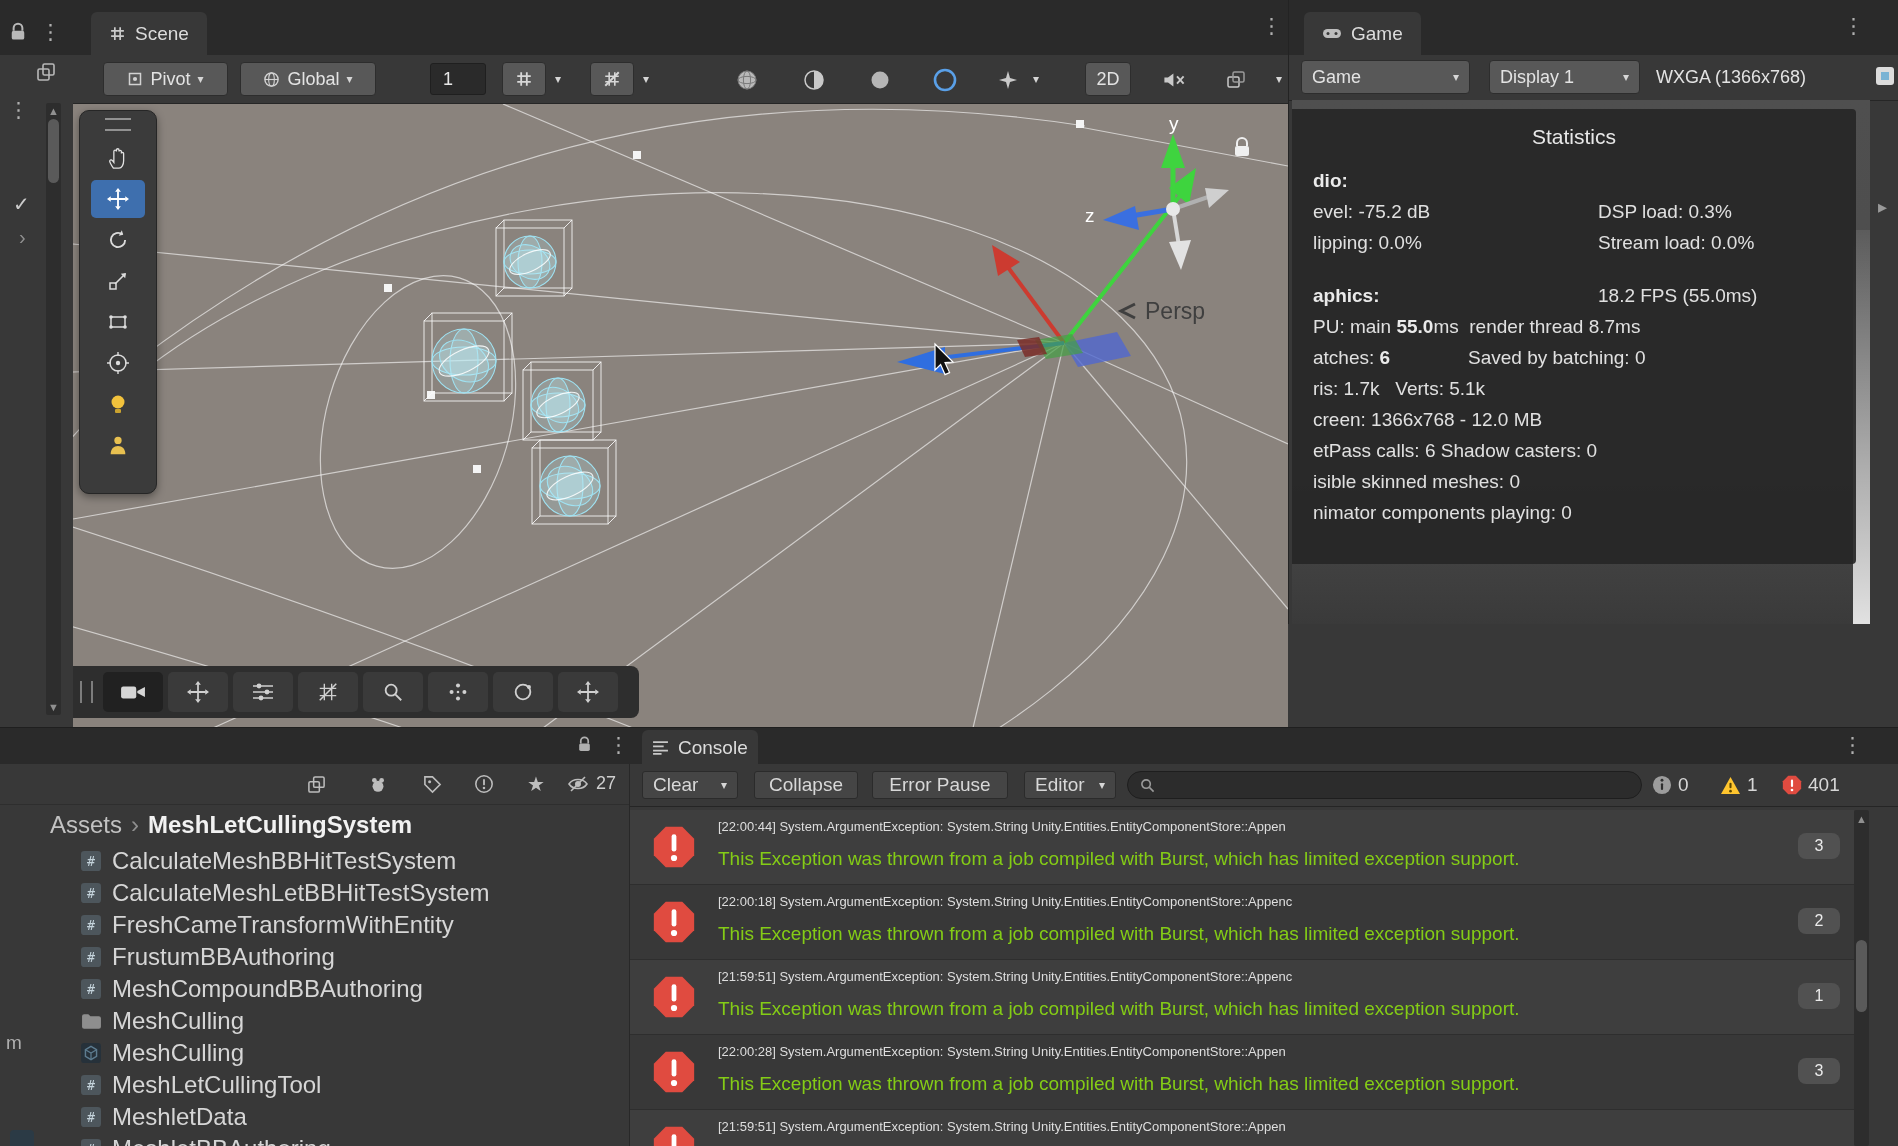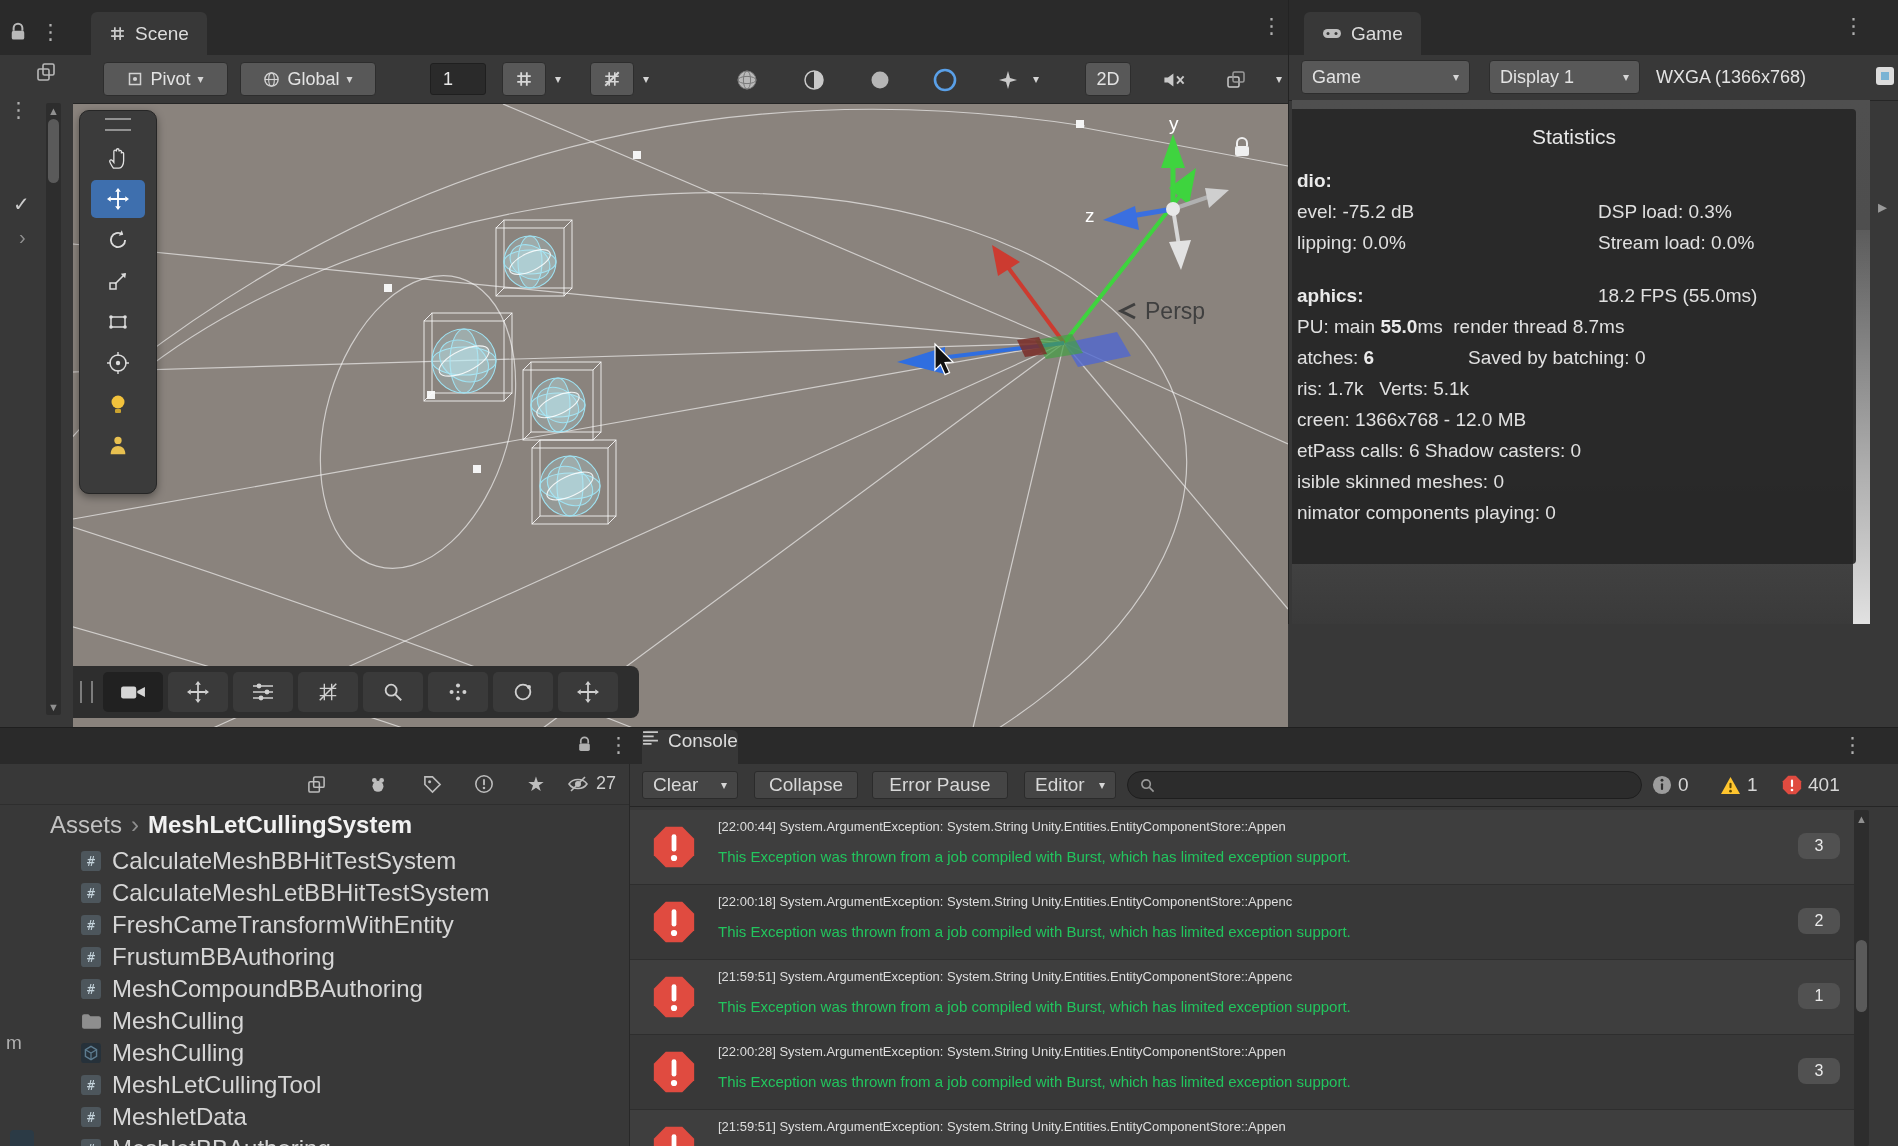--- a/index.html
+++ b/index.html
@@ -44,7 +44,7 @@
   .stats{position:absolute;left:0;top:9px;width:564px;height:455px;background:rgba(38,38,38,.92);
          border-radius:0 4px 4px 0;box-sizing:border-box;padding-top:10px;}
   .stats-title{text-align:center;font-size:21px;color:#e8e8e8;height:46px;line-height:36px;}
-  .srow{position:relative;height:31px;line-height:31px;padding-left:5px;font-size:19px;color:#e0e0e0;white-space:pre;}
+  .srow{position:relative;height:31px;line-height:31px;padding-left:21px;font-size:19px;color:#e0e0e0;white-space:pre;}
   .srow b{font-weight:bold;color:#eaeaea;}
   .sc306{position:absolute;left:306px;}
   .sc176{position:absolute;left:176px;}

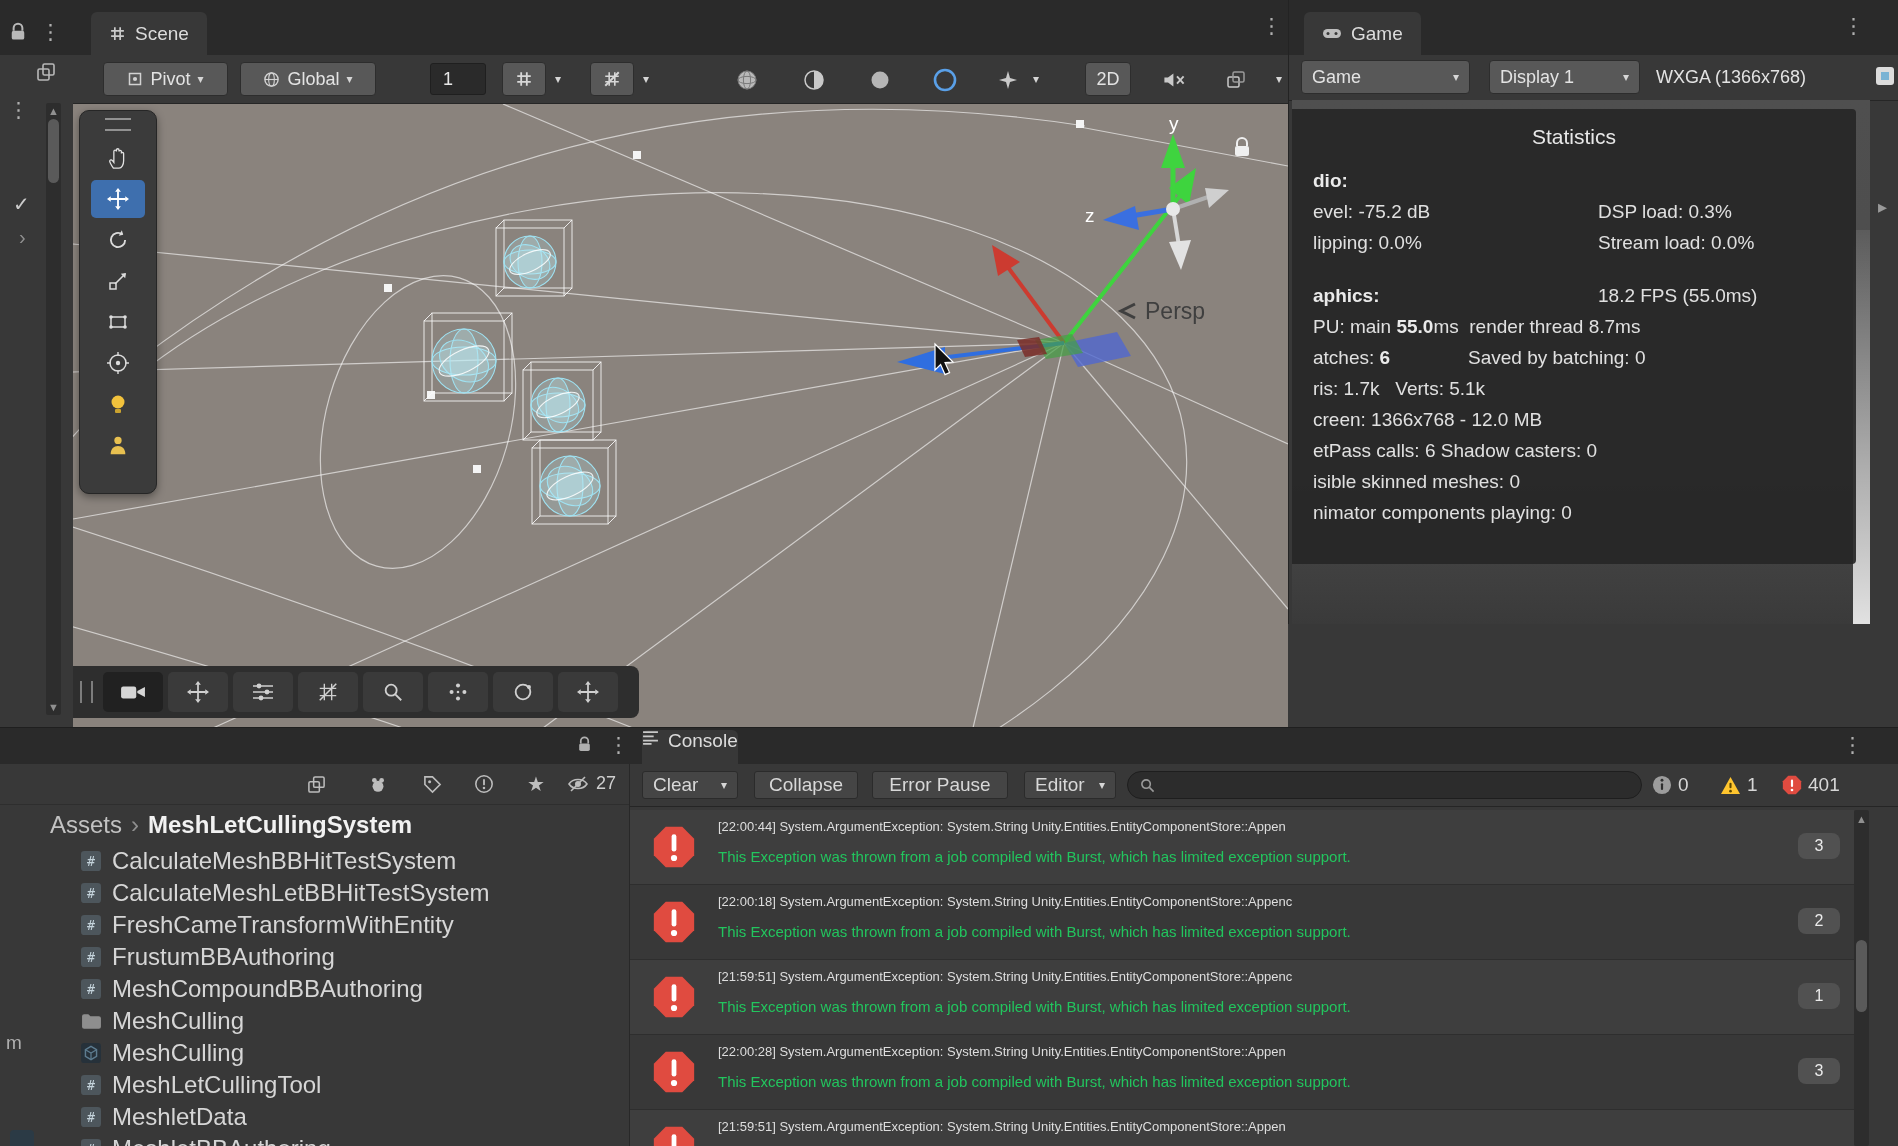--- a/index.html
+++ b/index.html
@@ -52,7 +52,7 @@
   
   .bottom-strip{position:absolute;left:0;top:727px;width:1898px;height:37px;background:#2a2a2a;border-top:1px solid #1f1f1f;box-sizing:border-box;}
   .btab{position:absolute;top:2px;height:35px;border-radius:6px 6px 0 0;background:#383838;display:flex;
-        align-items:flex-start;gap:9px;padding:0 0;font-size:19px;color:#dcdcdc;}
+        align-items:center;gap:9px;padding:0 10px;font-size:19px;color:#dcdcdc;}
   
   .project{position:absolute;left:0;top:764px;width:630px;height:382px;background:#383838;border-right:1px solid #282828;box-sizing:border-box;overflow:hidden;}
   .proj-toolbar{position:relative;height:40px;border-bottom:1px solid #2e2e2e;}

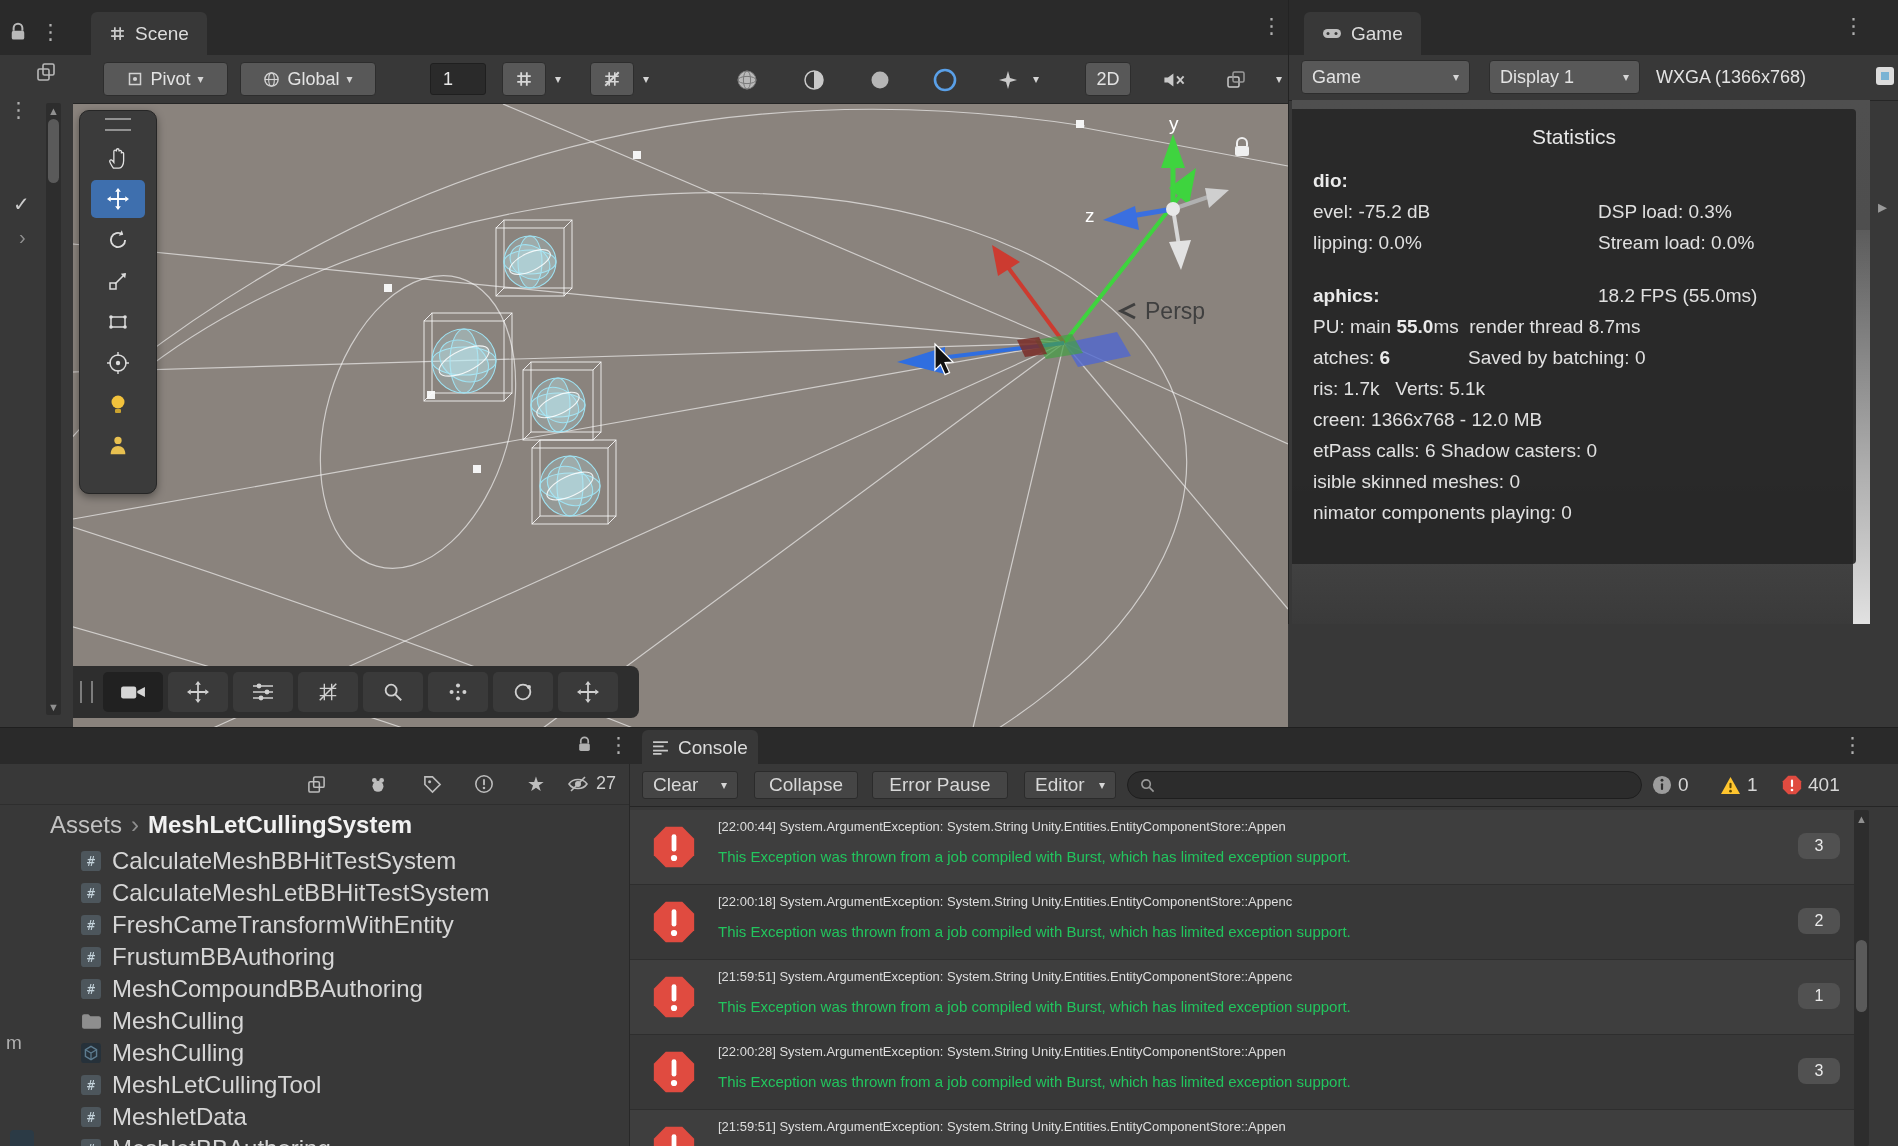--- a/index.html
+++ b/index.html
@@ -79,7 +79,7 @@
   .crow.odd{background:#3e3e3e;} .crow.even{background:#383838;}
   .cicon{position:absolute;left:22px;top:15px;width:44px;height:44px;}
   .l1{position:absolute;left:88px;top:9px;width:1072px;font-size:13px;color:#dedede;white-space:nowrap;overflow:hidden;}
-  .l2{position:absolute;left:88px;top:38px;width:1072px;font-size:15px;color:#22c55e;white-space:nowrap;overflow:hidden;}
+  .l2{position:absolute;left:88px;top:38px;width:1072px;font-size:19px;color:#84cc16;white-space:nowrap;overflow:hidden;}
   .cbadge{position:absolute;left:1168px;top:23px;min-width:24px;padding:4px 9px;background:#515151;border-radius:8px;
           text-align:center;font-size:16px;color:#ebebeb;}
   .cbadge:empty{display:none;}

